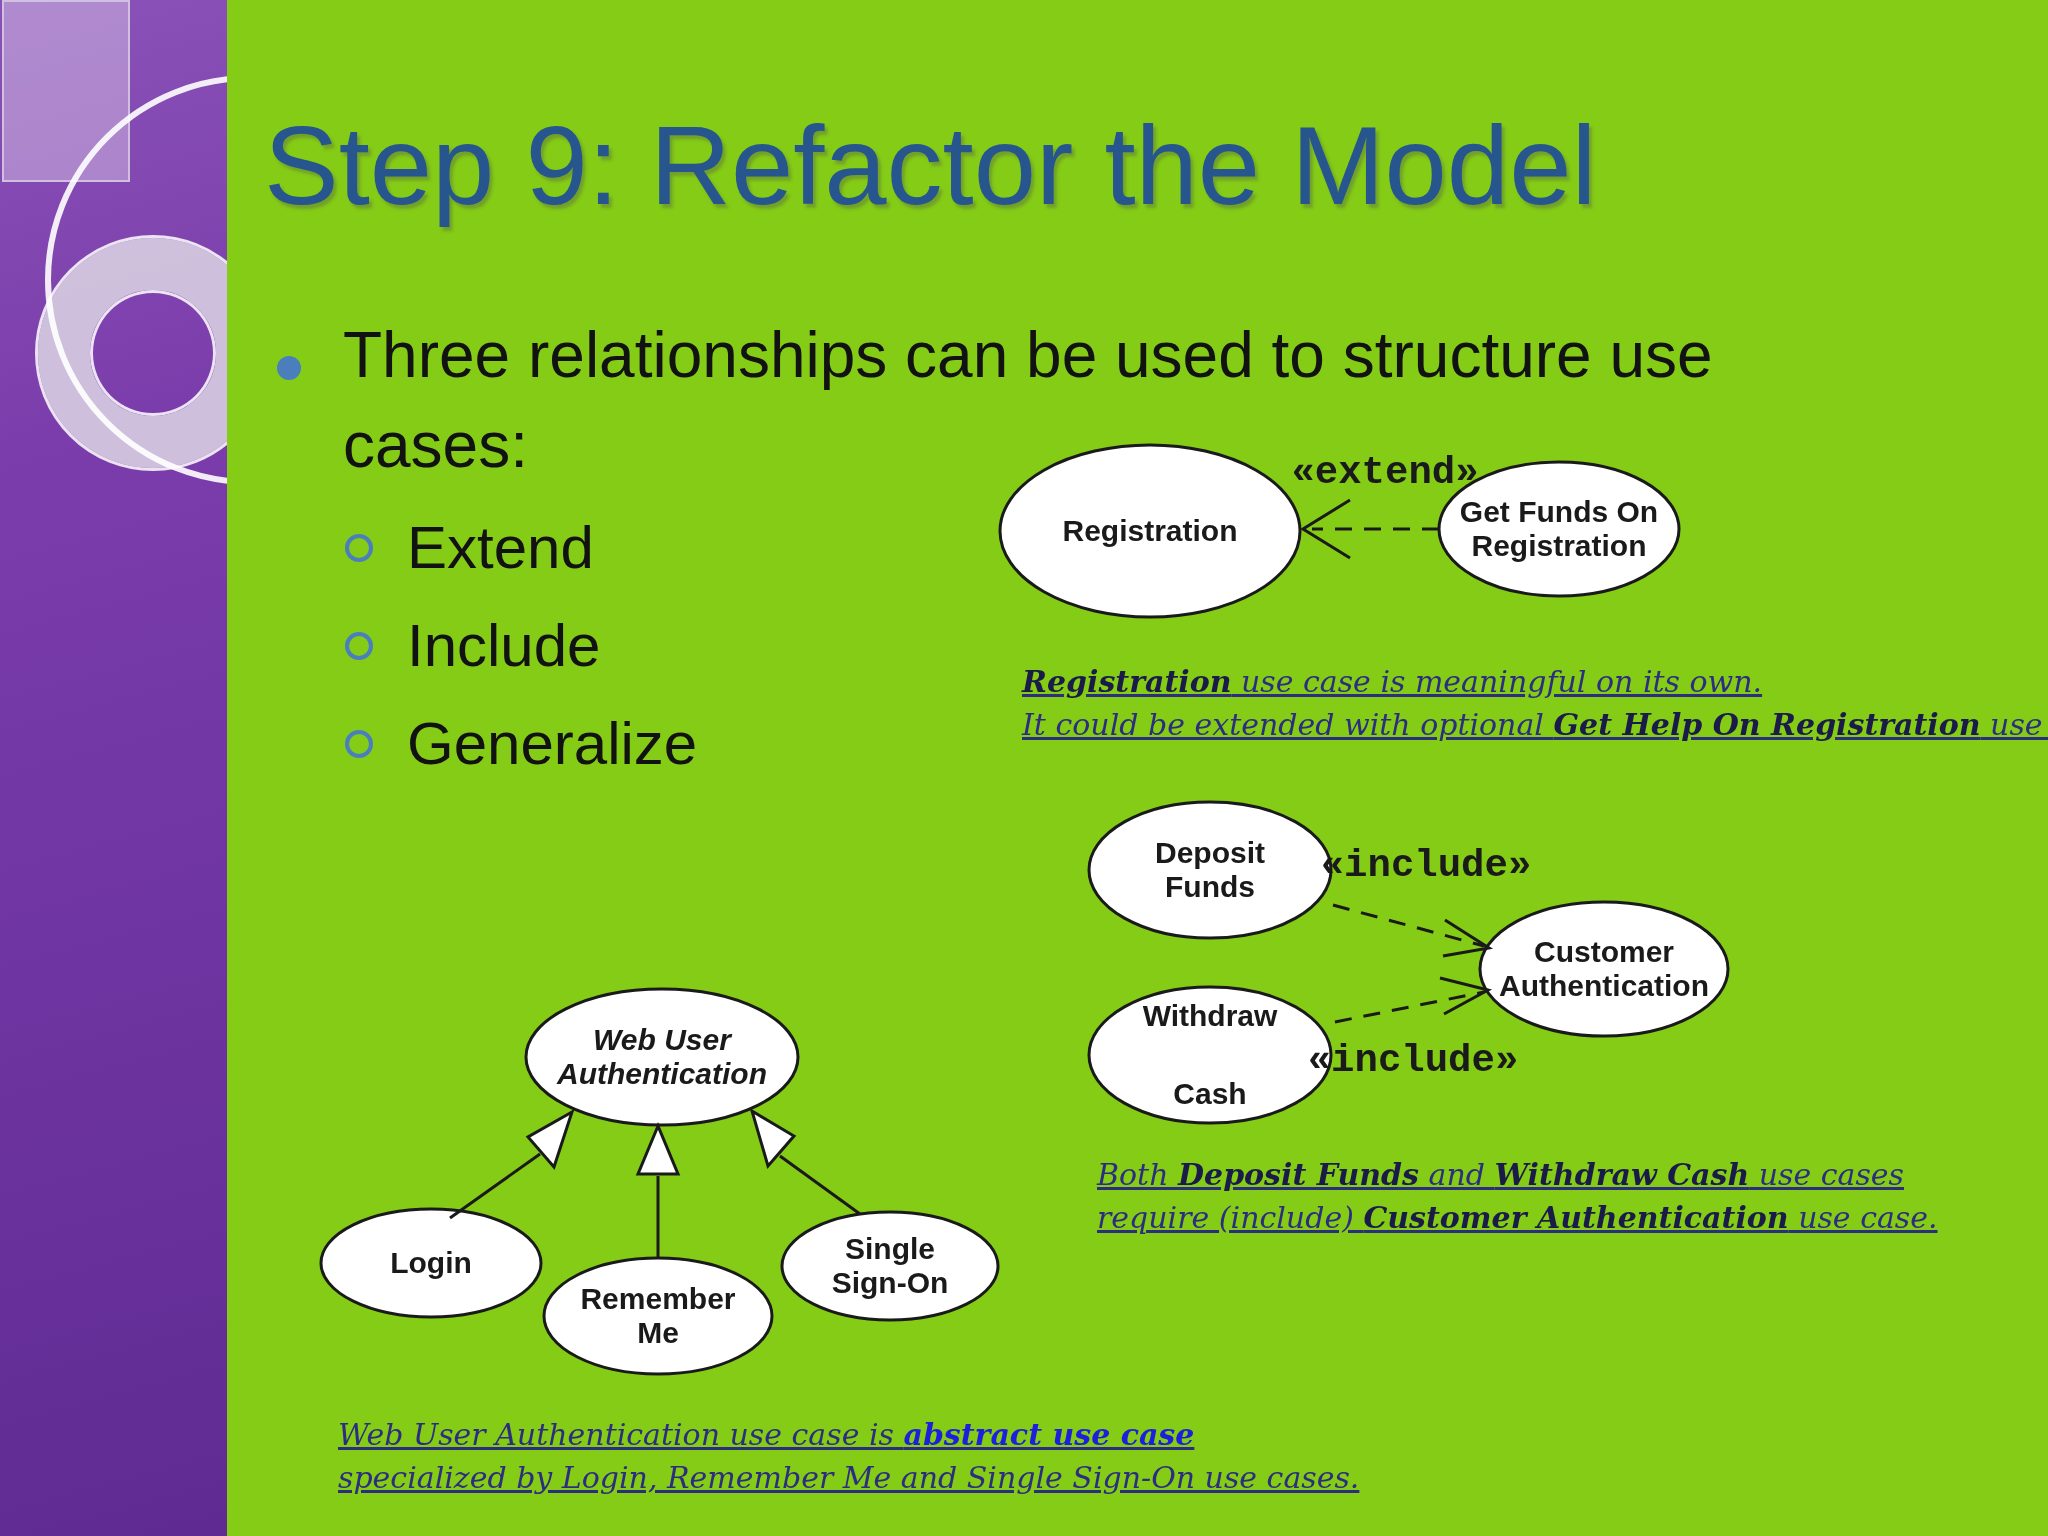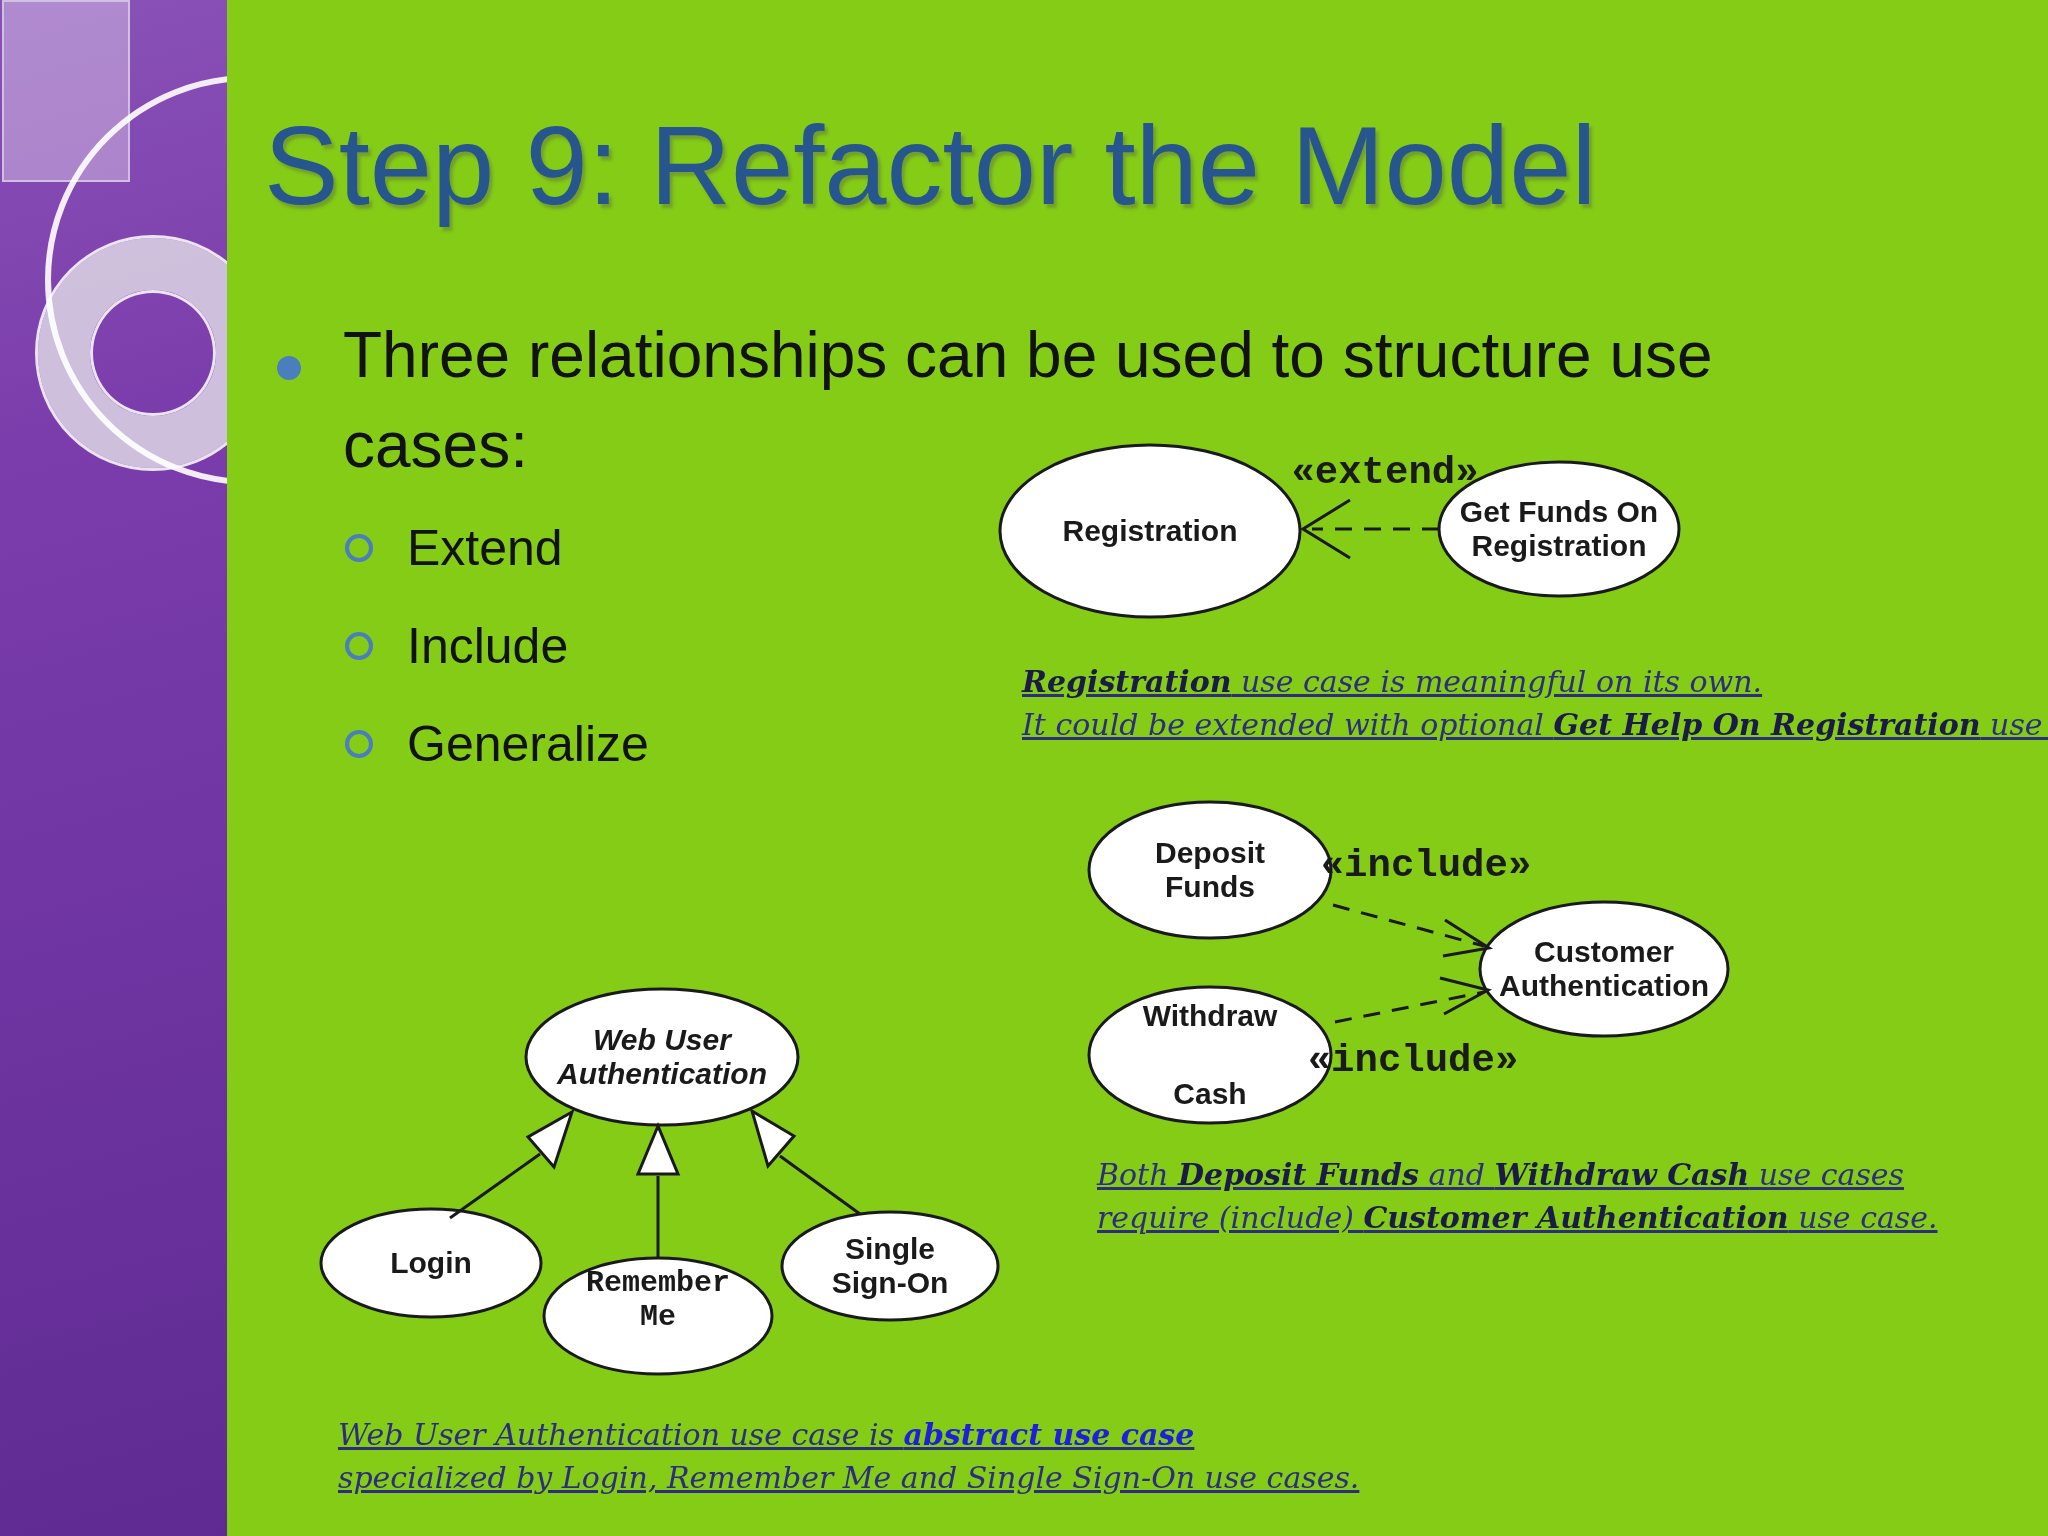--- a/index.html
+++ b/index.html
@@ -48,7 +48,7 @@
   .sub-bullets{
     position:absolute;left:345px;top:514px;display:flex;flex-direction:column;gap:30px;
   }
-  .sub-item{display:flex;align-items:center;font-size:50px;line-height:68px;color:#121212;}
+  .sub-item{display:flex;align-items:center;font-size:60px;line-height:68px;color:#121212;}
   .sub-item .ring{
     width:20px;height:20px;border-radius:50%;border:4px solid #4a7ebd;
     margin-right:34px;flex:0 0 auto;background:transparent;

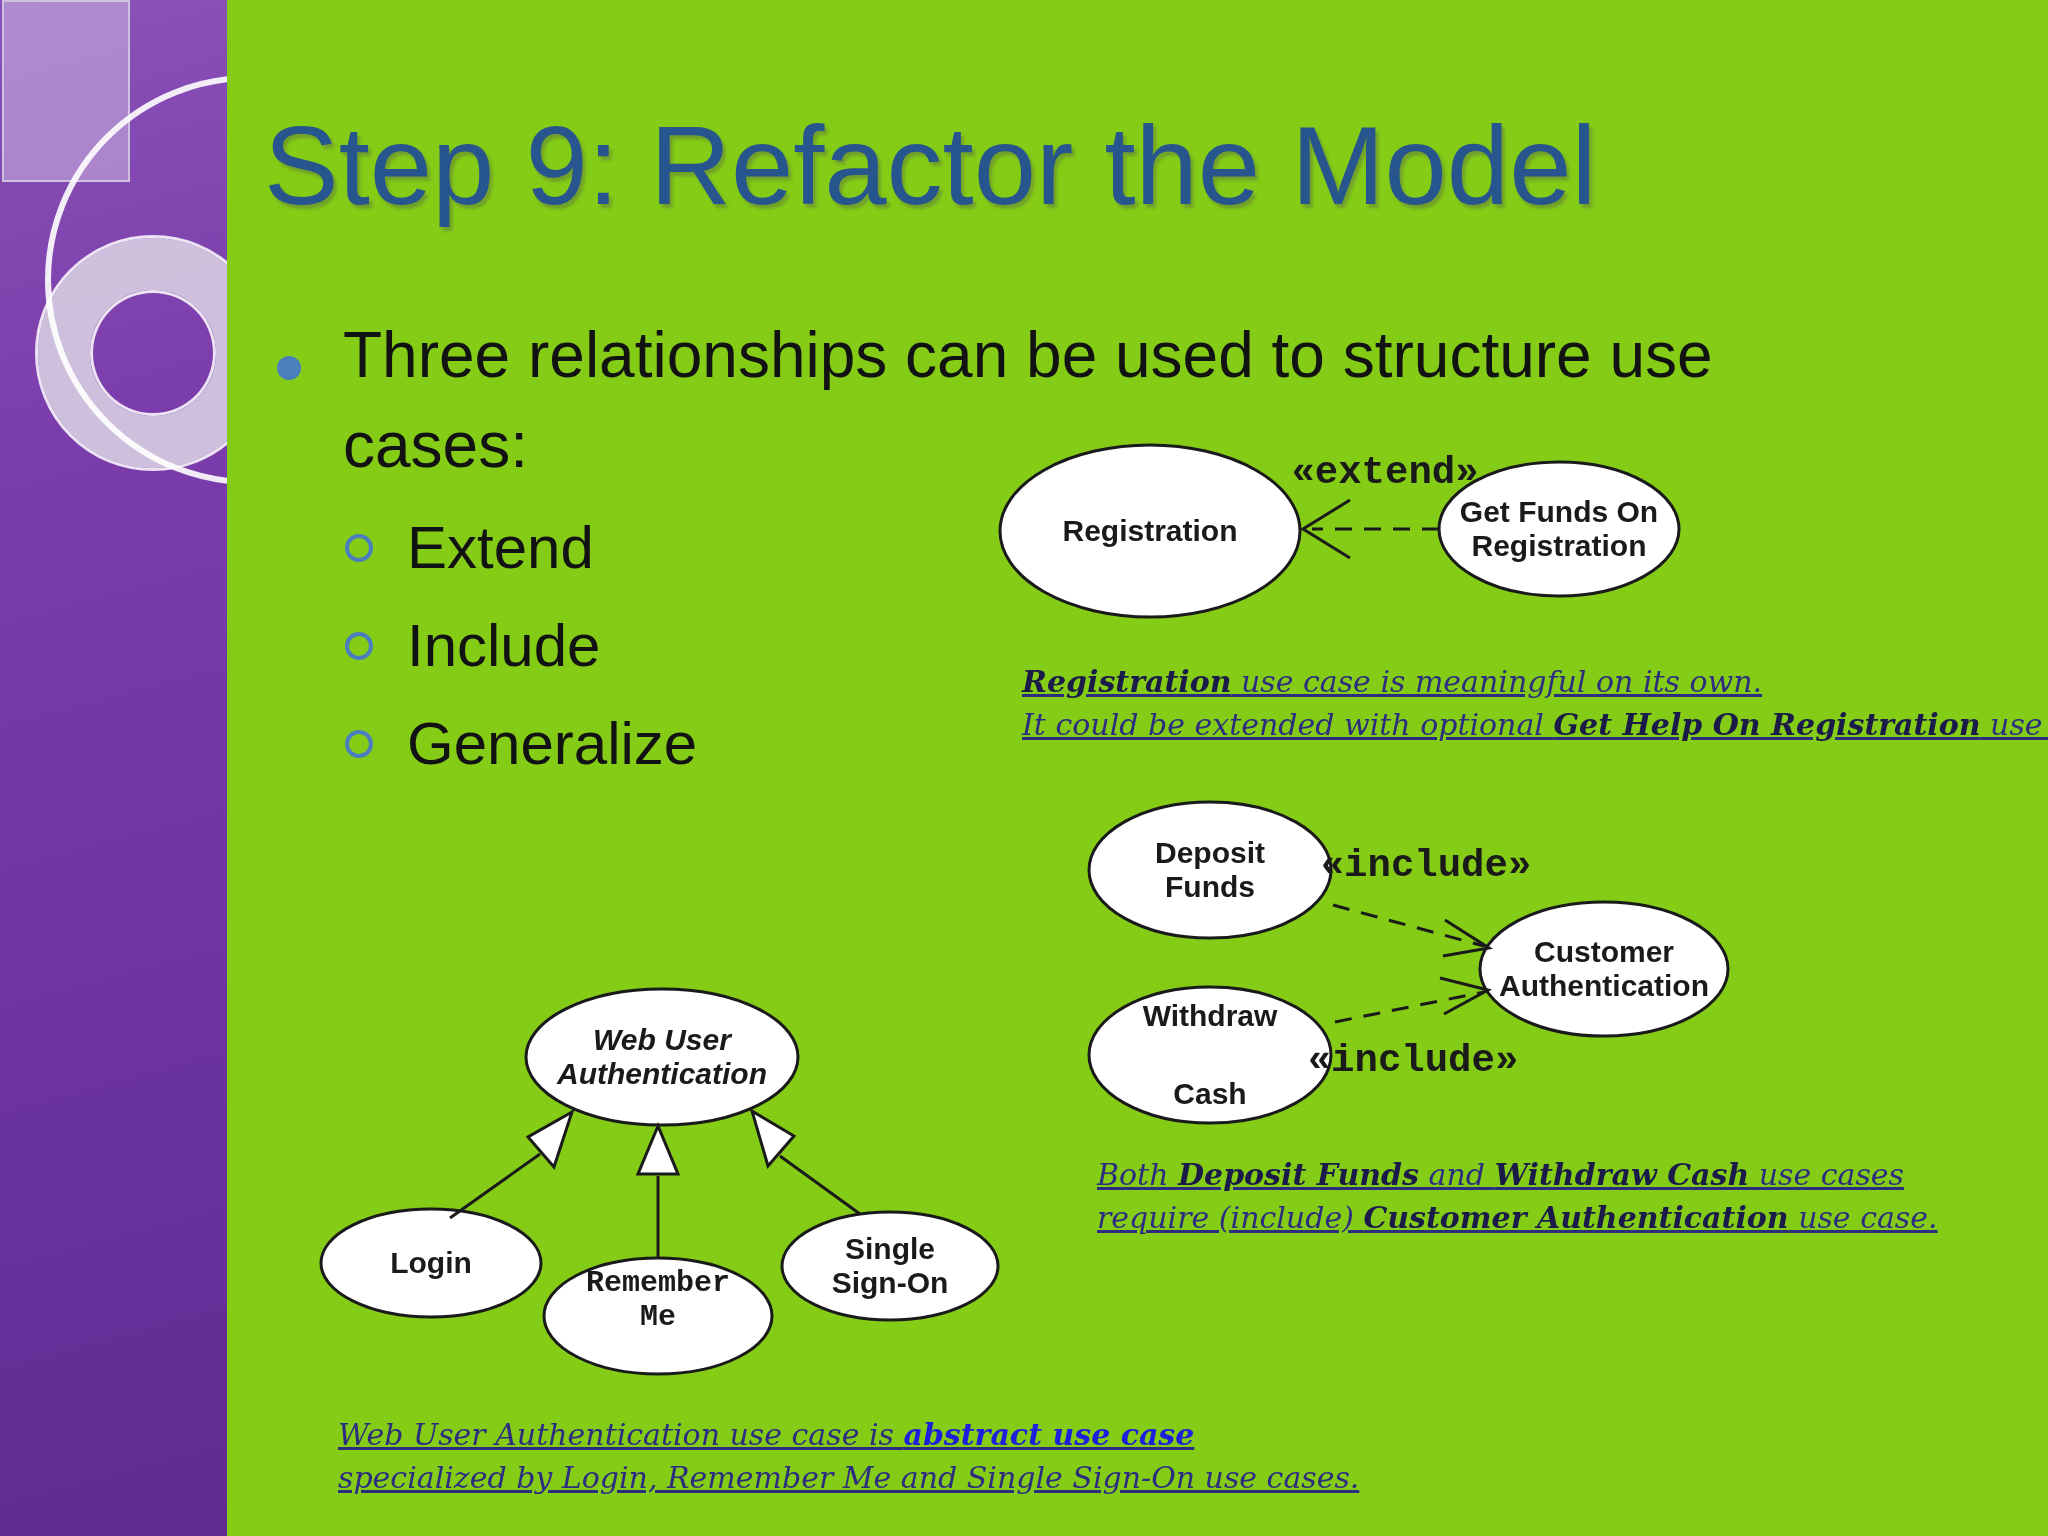--- a/index.html
+++ b/index.html
@@ -181,7 +181,7 @@
     <div class="node-label" style="left:31px;top:258px;width:200px;height:50px;">
       <span>Login</span>
     </div>
-    <div class="node-label" style="left:244px;top:270px;width:228px;height:100px;font-family:Liberation Mono, monospace;">
+    <div class="node-label" style="left:244px;top:286px;width:228px;height:100px;">
       <span>Remember</span>
       <span>Me</span>
     </div>

